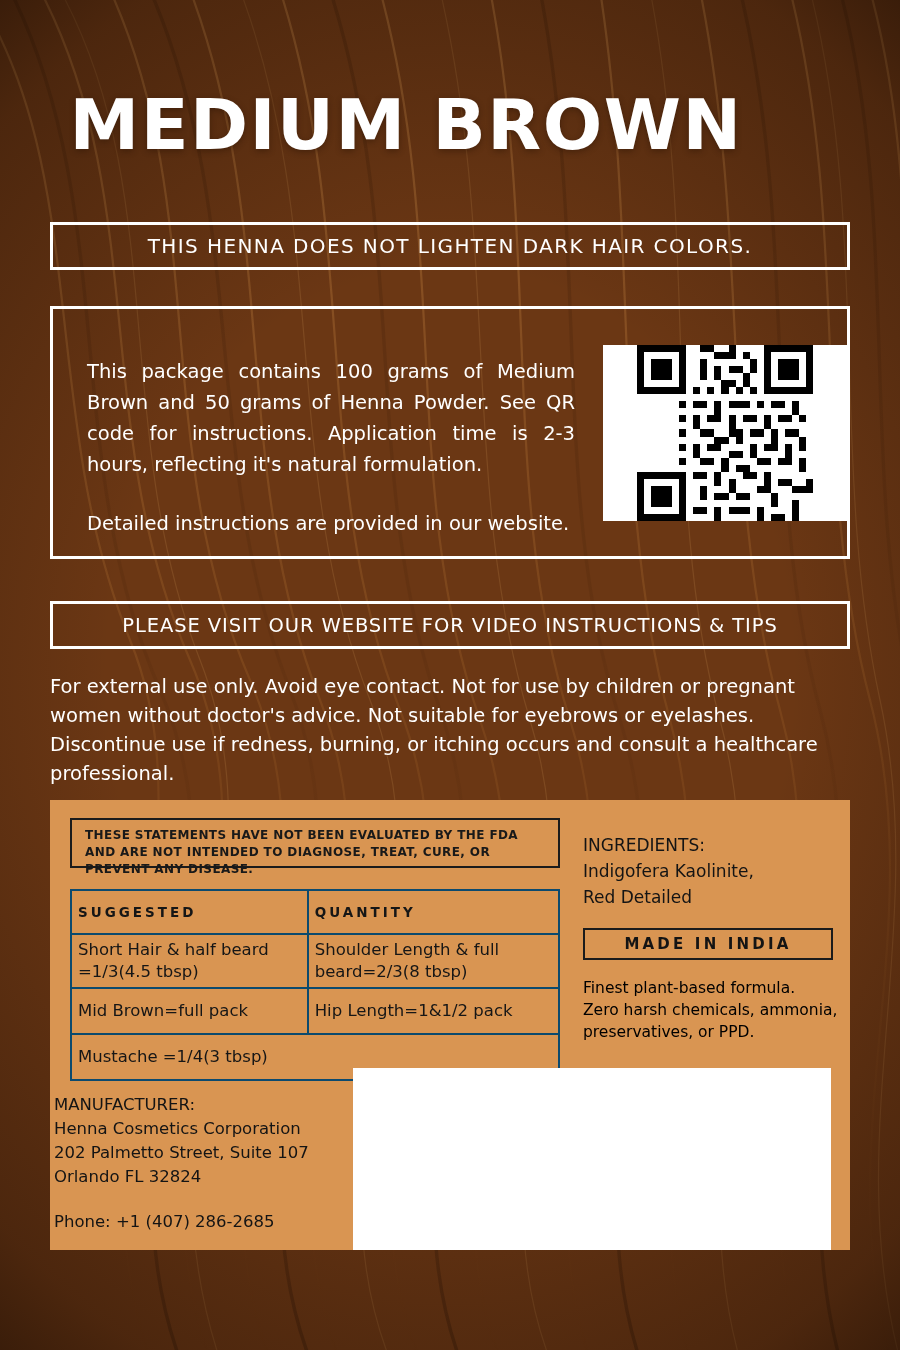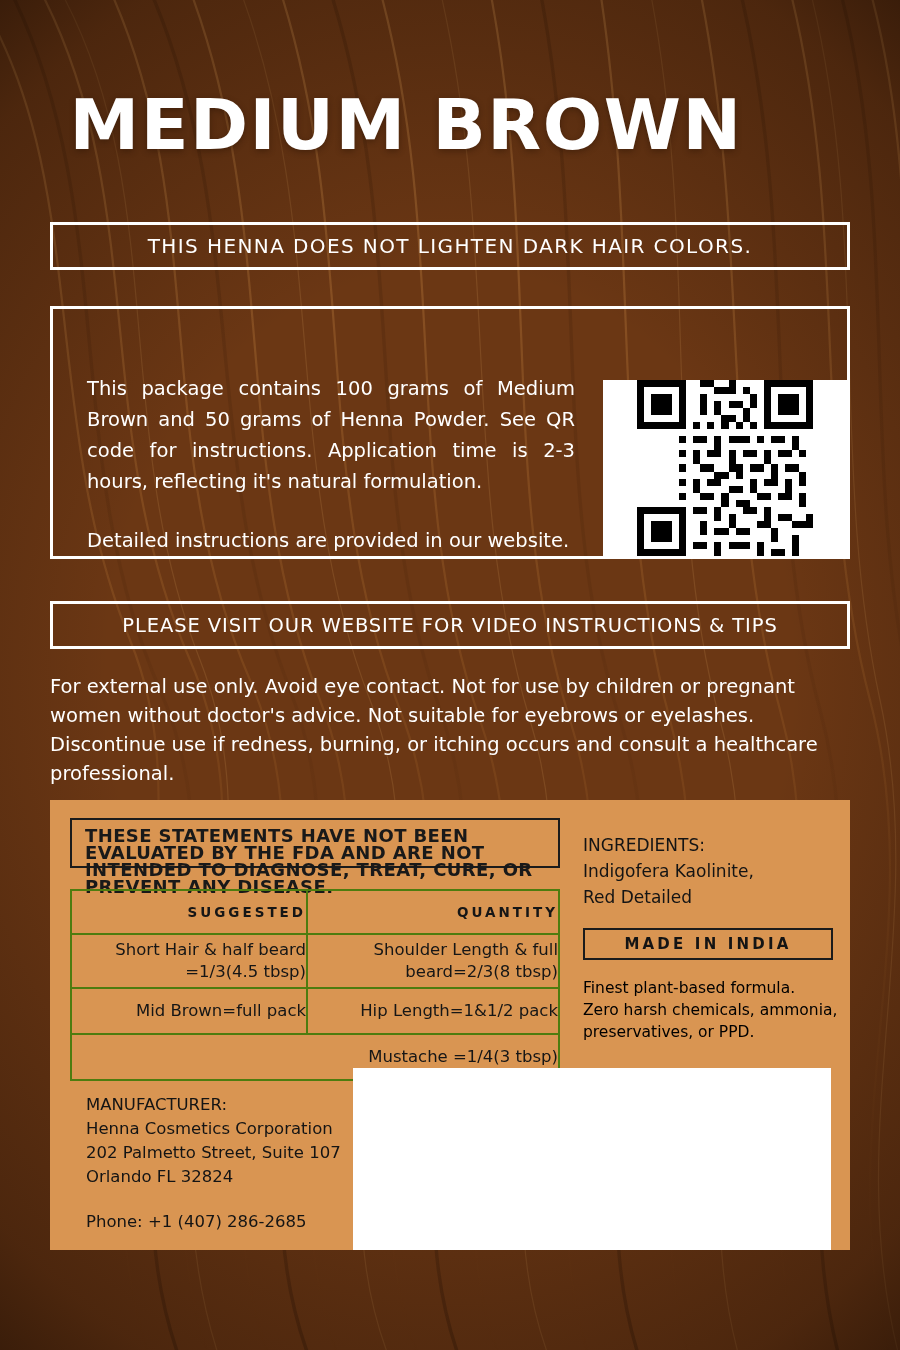--- a/index.html
+++ b/index.html
@@ -106,7 +106,7 @@
     border: 3px solid #ffffff;
     display: flex;
     flex-direction: row;
-    align-items: flex-end;
+    align-items: center;
   }
   #desc-text {
     flex: 0 0 550px;

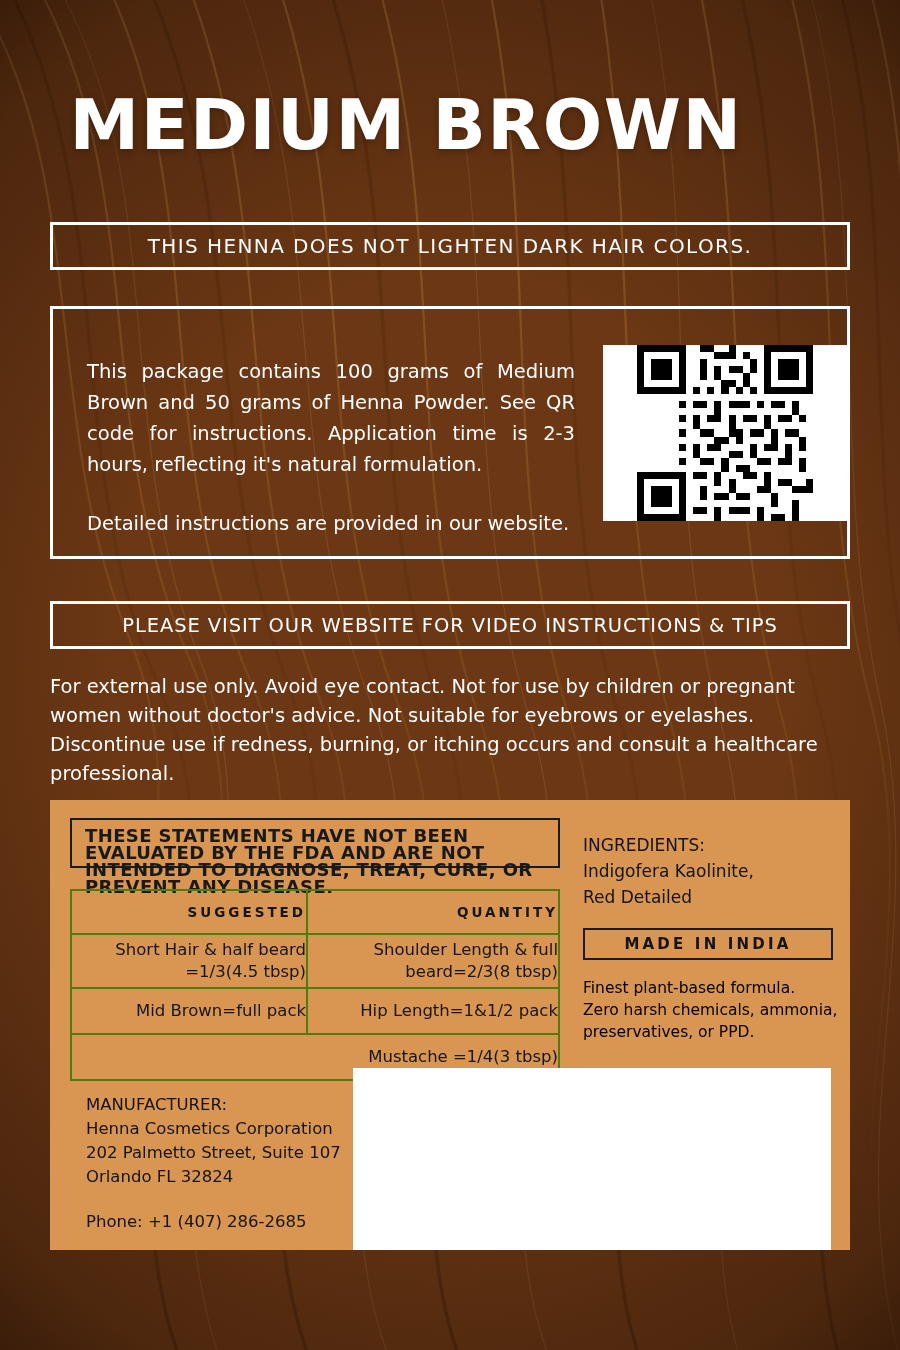--- a/index.html
+++ b/index.html
@@ -169,7 +169,7 @@
     box-sizing: border-box;
     border: 2px solid #1b1b1b;
     padding: 7px 10px 0 13px;
-    font-size: 18px;
+    font-size: 12px;
     line-height: 17px;
     letter-spacing: 0.4px;
     font-family: "DejaVu Sans", sans-serif;

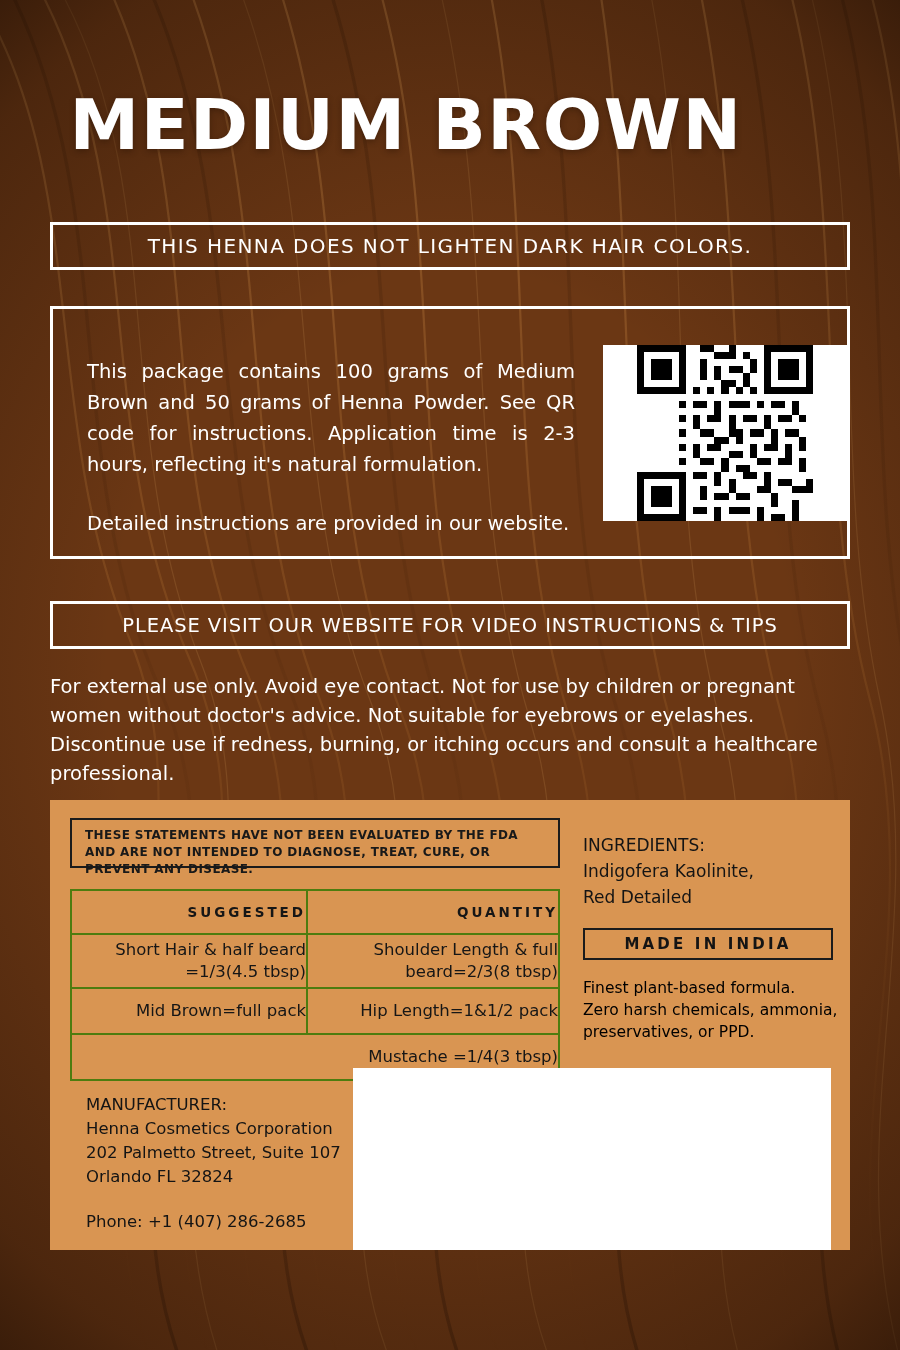--- a/index.html
+++ b/index.html
@@ -188,10 +188,10 @@
     color: #161616;
   }
   #usage-table td, #usage-table th {
-    border: 2px solid #4d7c0f;
-    text-align: right;
+    border: 2px solid #0c4a6e;
+    text-align: left;
     vertical-align: middle;
-    padding: 4px 0;
+    padding: 4px 6px;
   }
   #usage-table th {
     font-size: 13.5px;

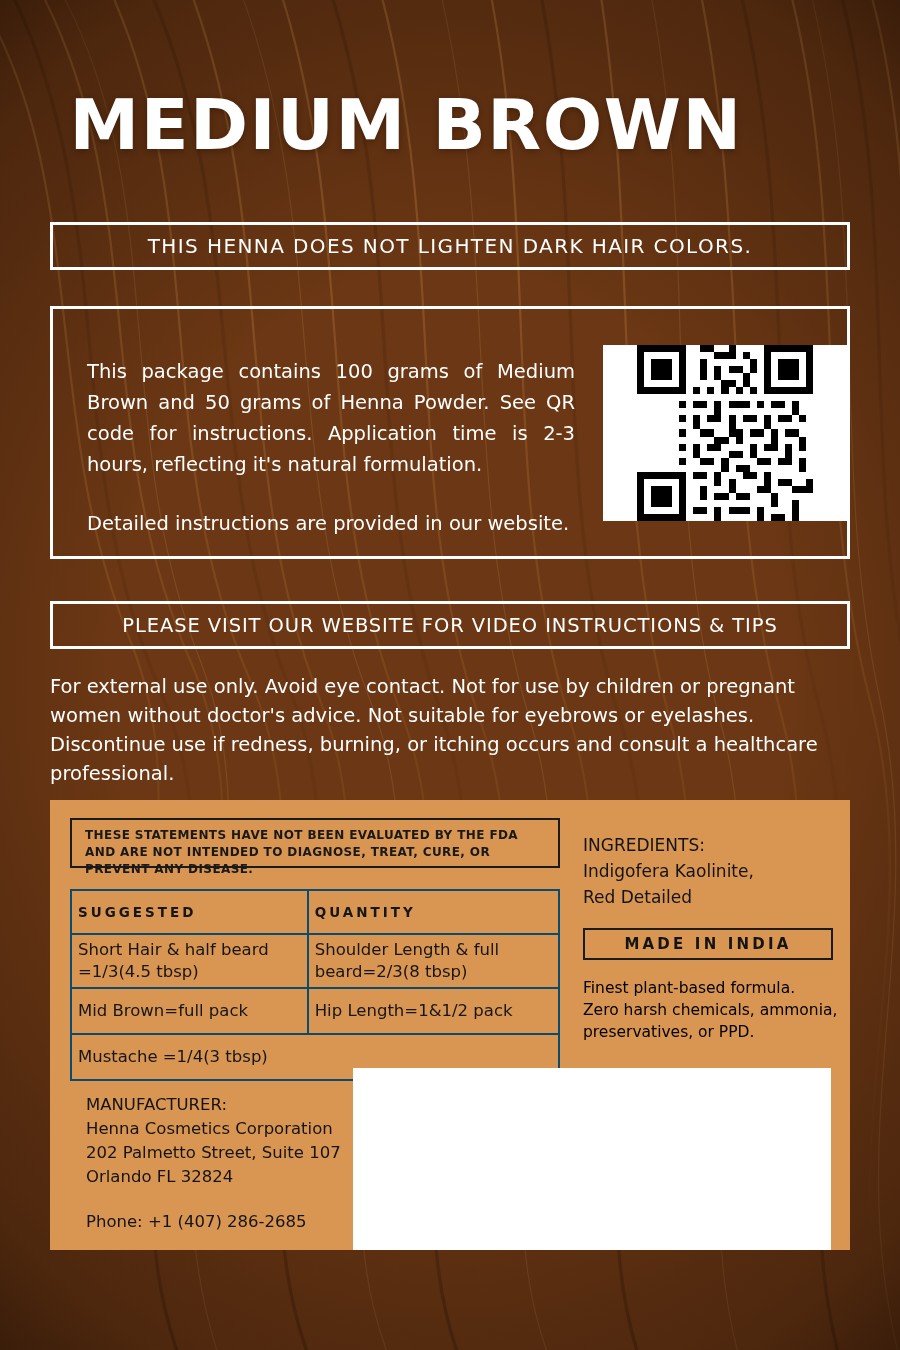--- a/index.html
+++ b/index.html
@@ -255,7 +255,7 @@
   
   #manufacturer {
     position: absolute;
-    left: 36px;
+    left: 4px;
     top: 293px;
     width: 300px;
     font-family: "DejaVu Sans", sans-serif;

